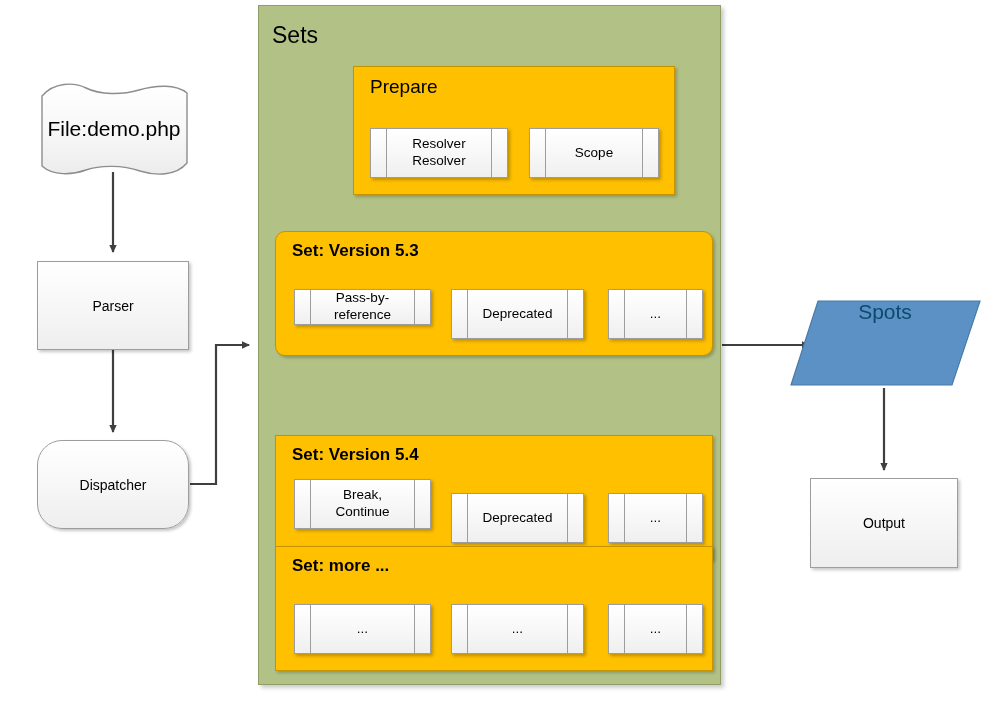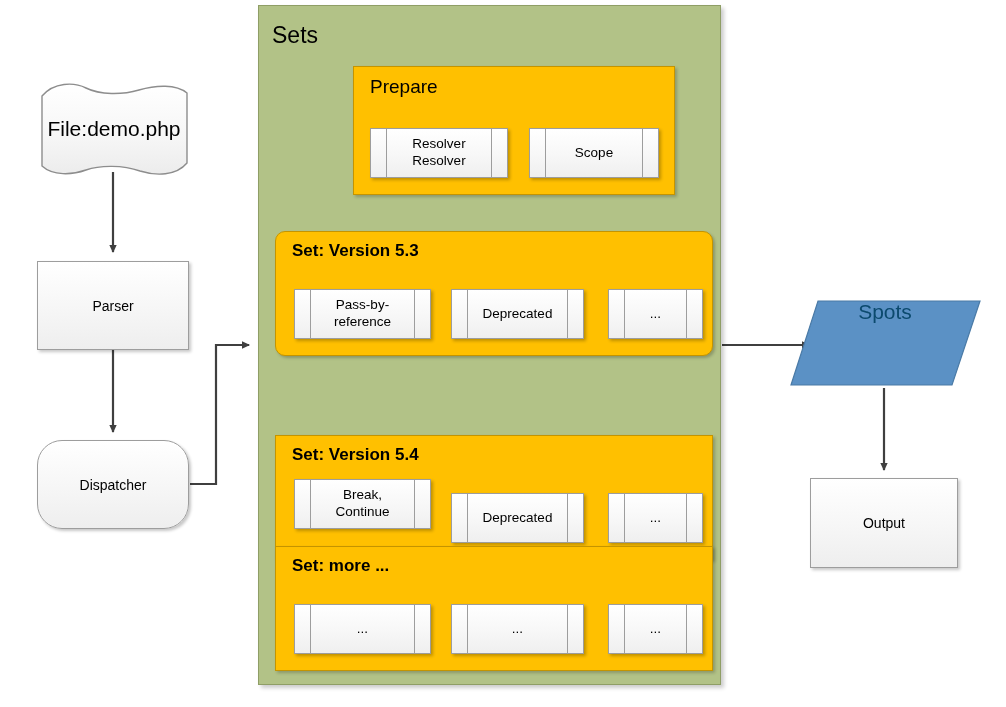--- a/index.html
+++ b/index.html
@@ -228,7 +228,7 @@
     <div class="set-box" style="position:absolute; left:16px; top:225px; width:436px; height:123px;border-radius:10px;">
       <div class="set-title">Set: Version 5.3</div>
 
-      <div class="pdp" style="left:18px; top:57px; width:137px; height:50px;">
+      <div class="pdp" style="left:18px; top:57px; width:137px; height:36px;">
         <span class="bar left"></span>
         <span class="bar right"></span>
         <div class="pdp-label">

